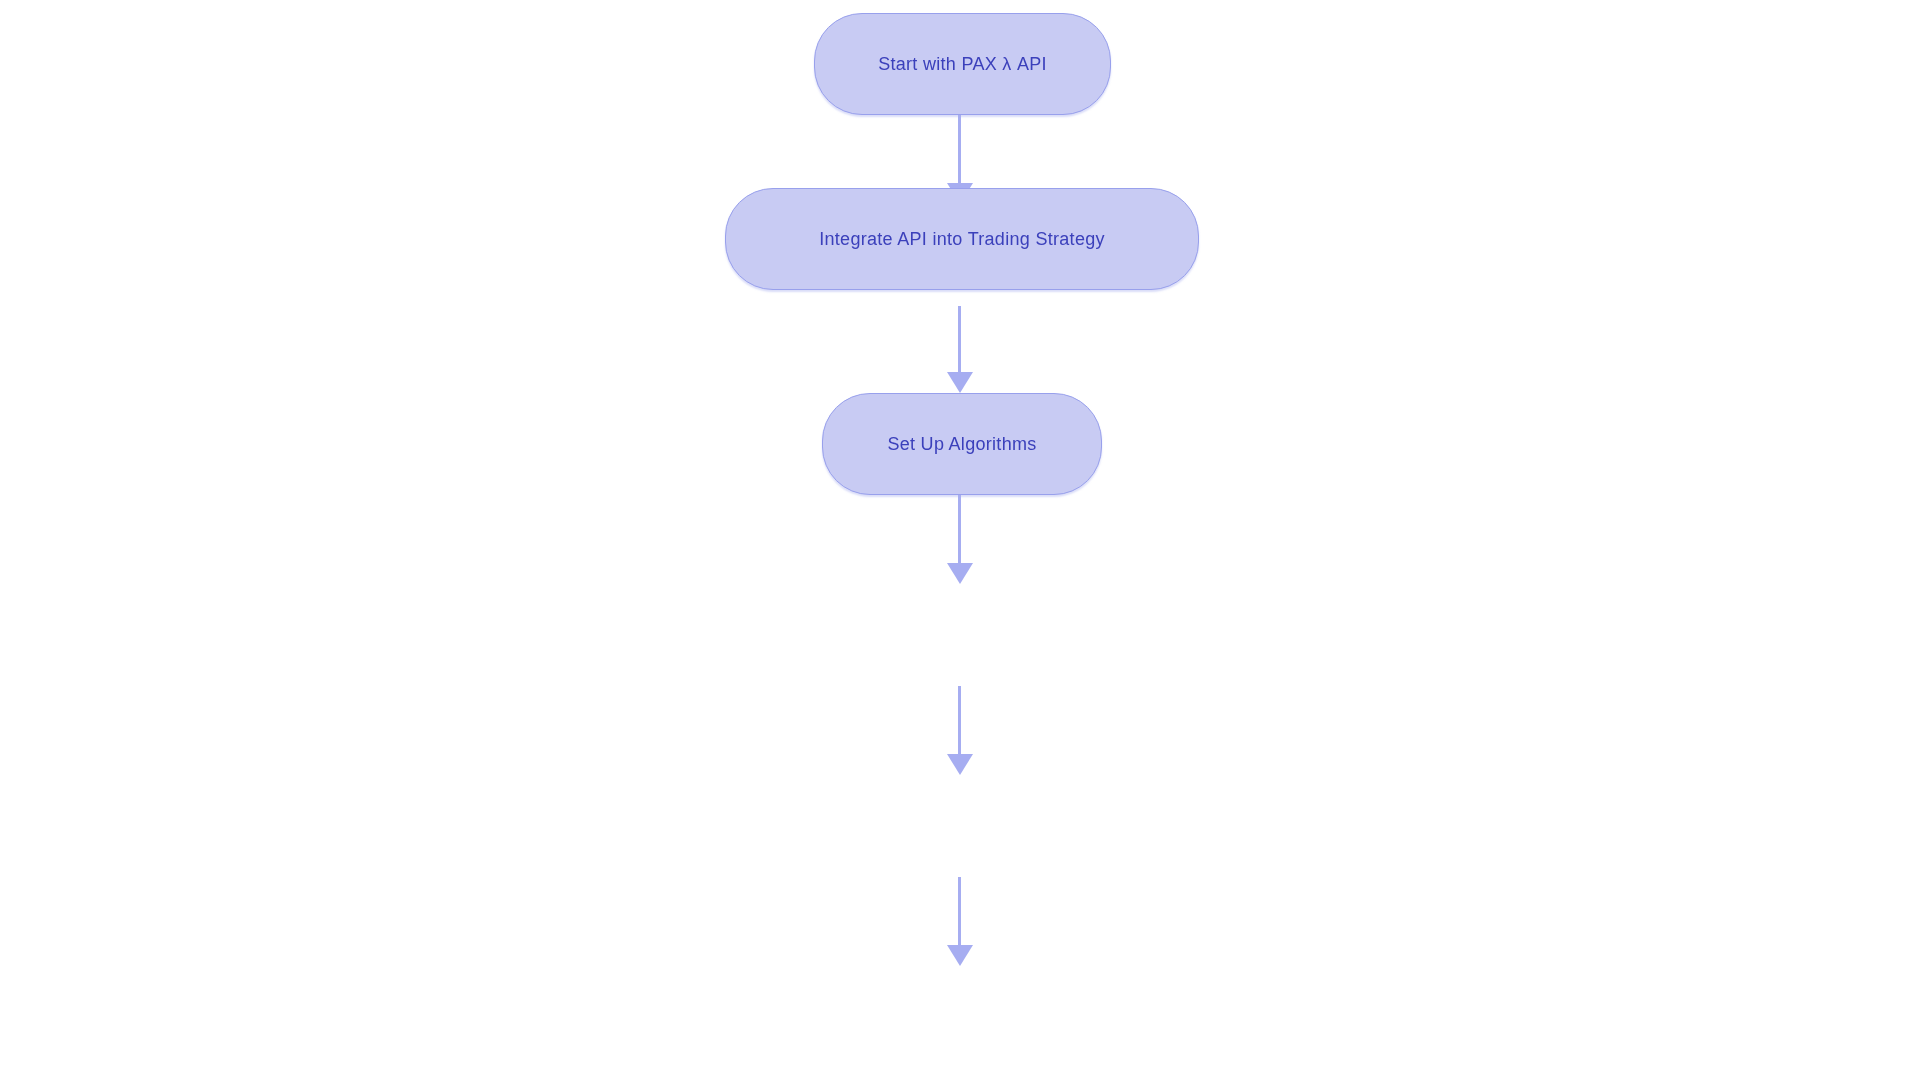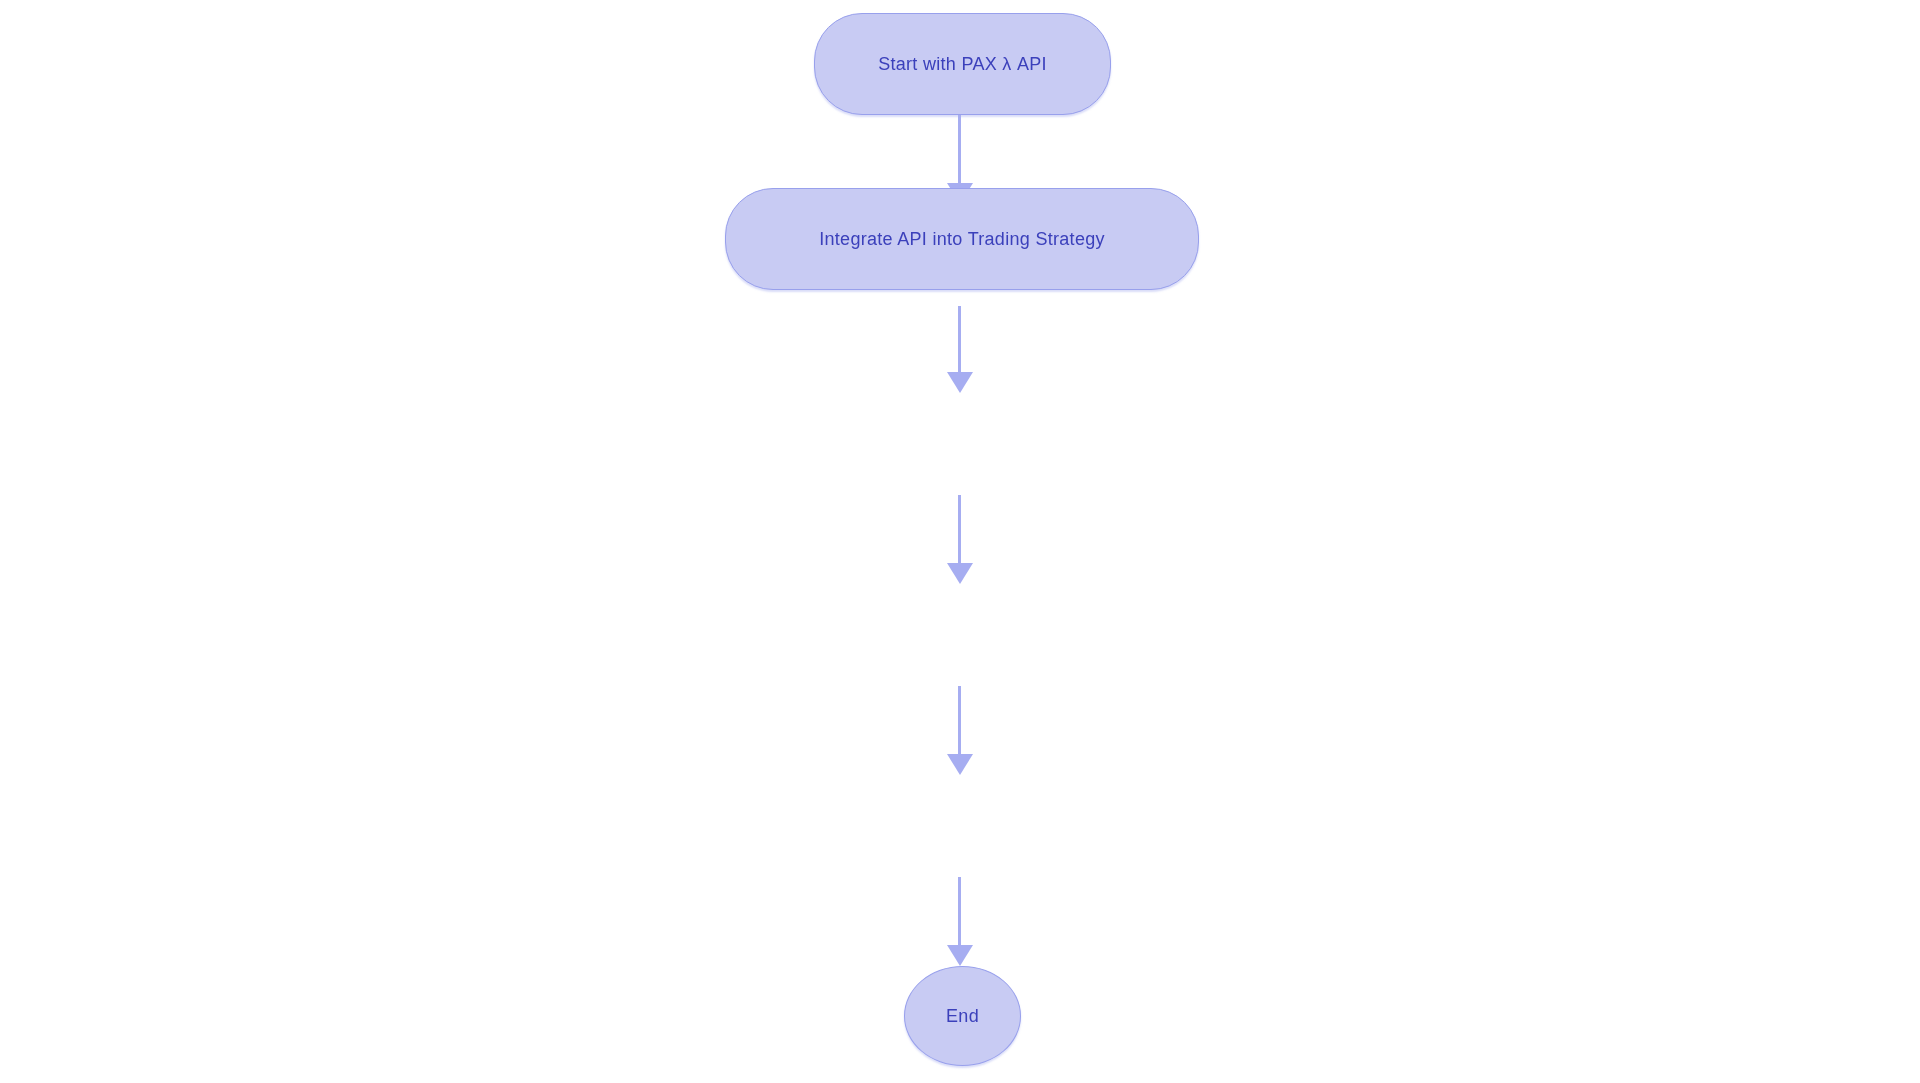--- a/index.html
+++ b/index.html
@@ -98,6 +98,9 @@
     <div class="head"></div>
   </div>
 
+  <div class="flow-node node-3">
+    <span>Set Up Algorithms</span>
+  </div>
 
   <div class="edge edge-3">
     <div class="line"></div>

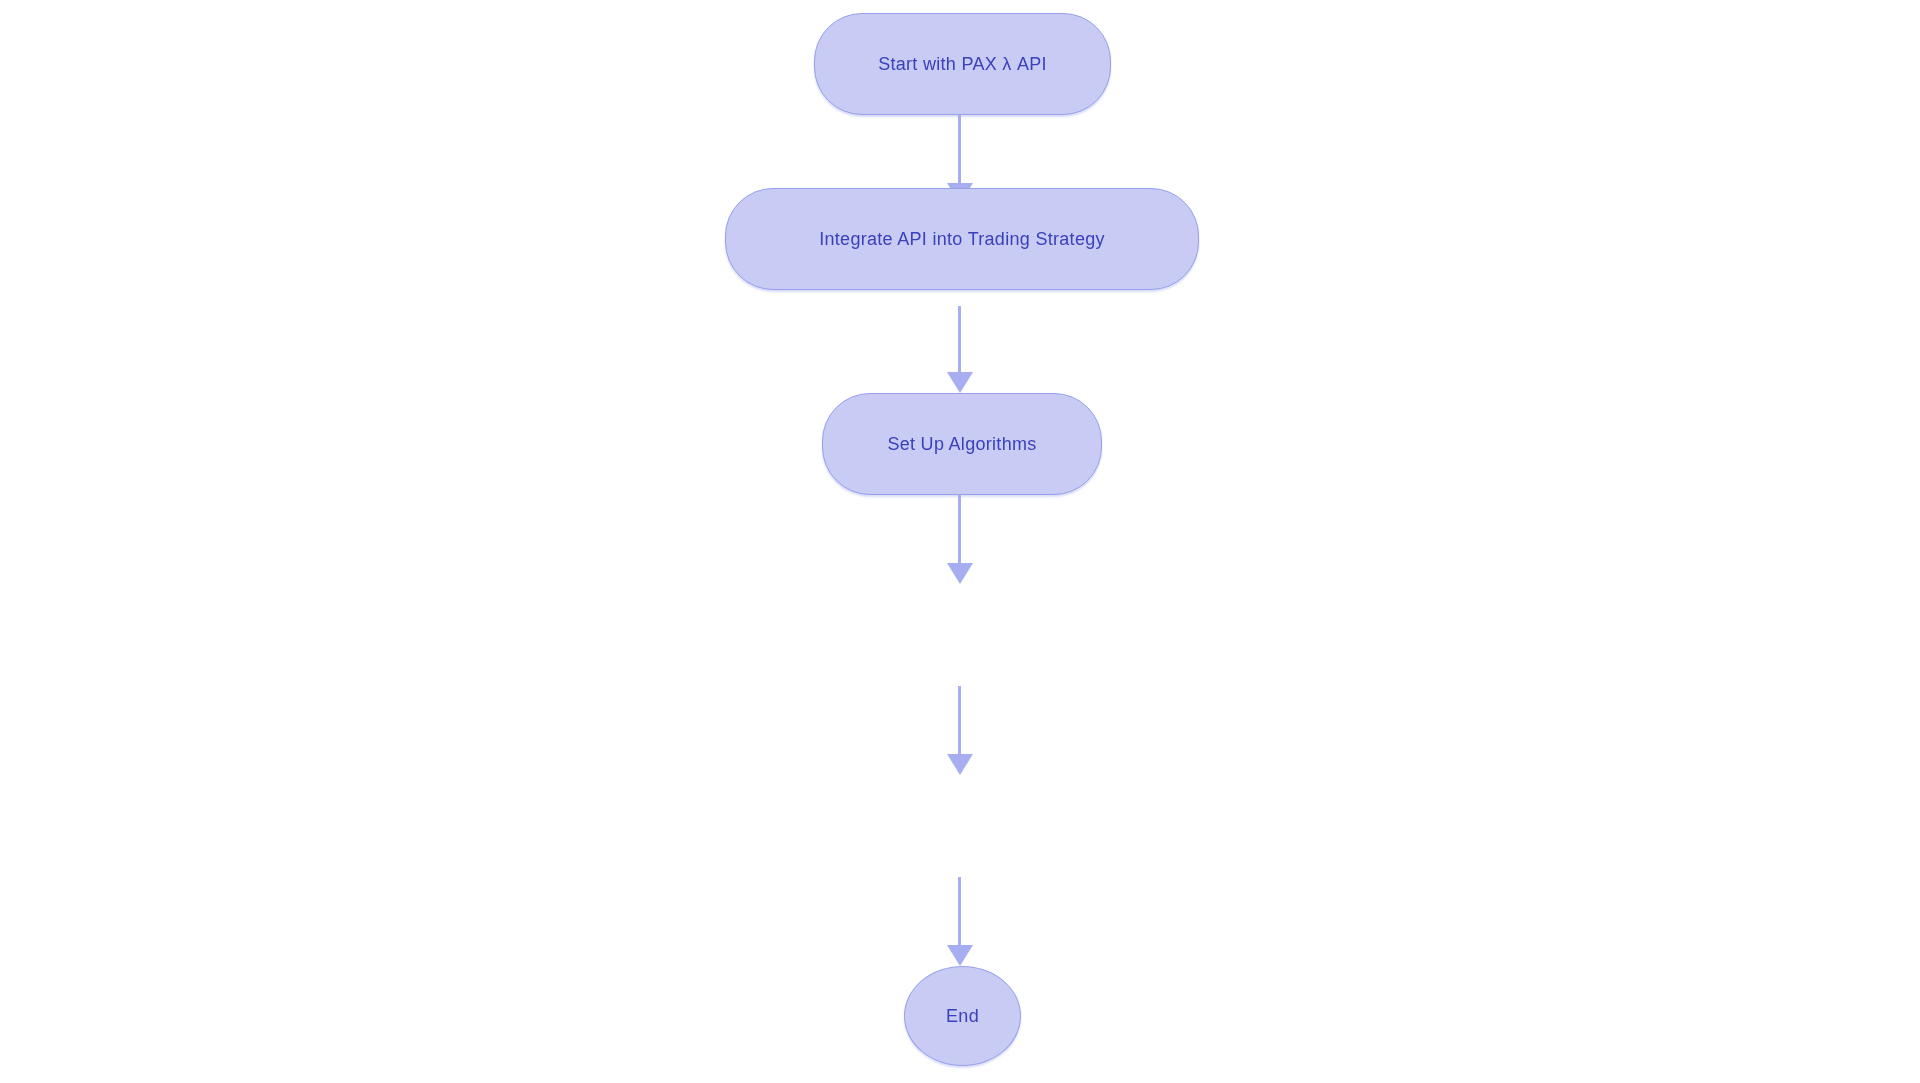--- a/index.html
+++ b/index.html
@@ -119,9 +119,6 @@
     <div class="head"></div>
   </div>
 
-  <div class="flow-node ellipse node-6">
-    <span>End</span>
-  </div>
 
 </div>
 

